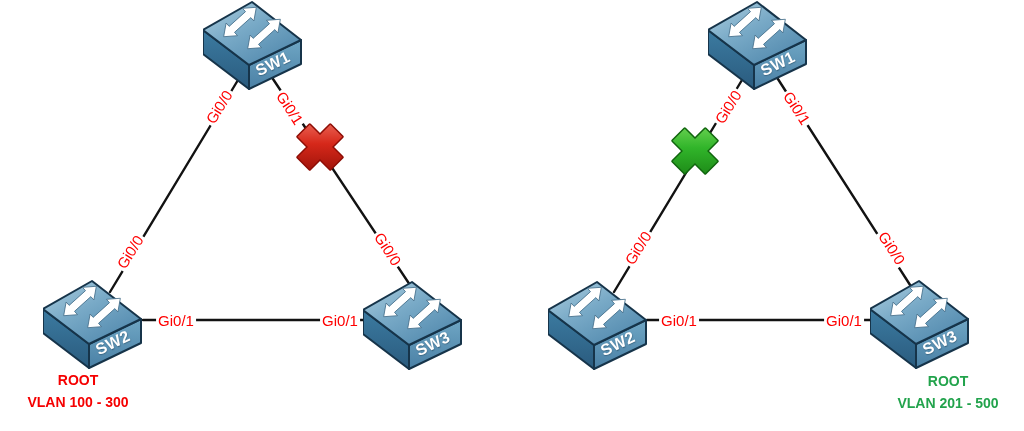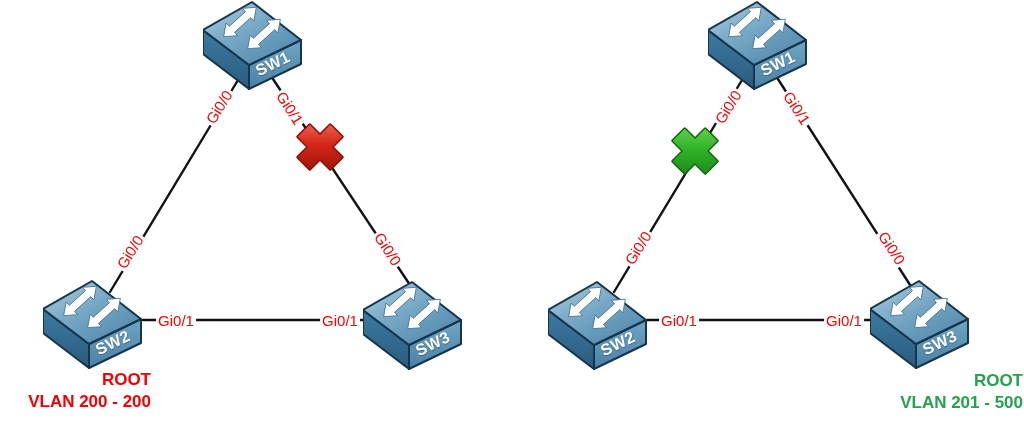--- a/index.html
+++ b/index.html
@@ -63,9 +63,9 @@
   .root-block {
     position: absolute;
     z-index: 2;
-    text-align: right;
+    text-align: center;
     font-weight: bold;
-    font-size: 17px;
+    font-size: 14px;
     line-height: 22px;
     white-space: nowrap;
   }

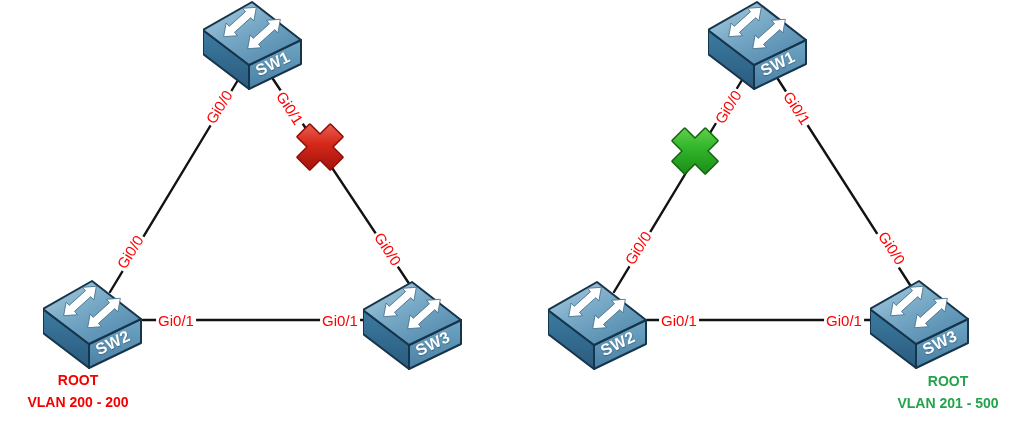--- a/index.html
+++ b/index.html
@@ -185,7 +185,7 @@
 
   <div class="root-block red" style="left:5px; top:369px; width:146px;">
     <div>ROOT</div>
-    <div>VLAN 200 - 200</div>
+    <div>VLAN 100 - 300</div>
   </div>
   <div class="root-block green" style="left:873px; top:370px; width:150px;">
     <div>ROOT</div>

